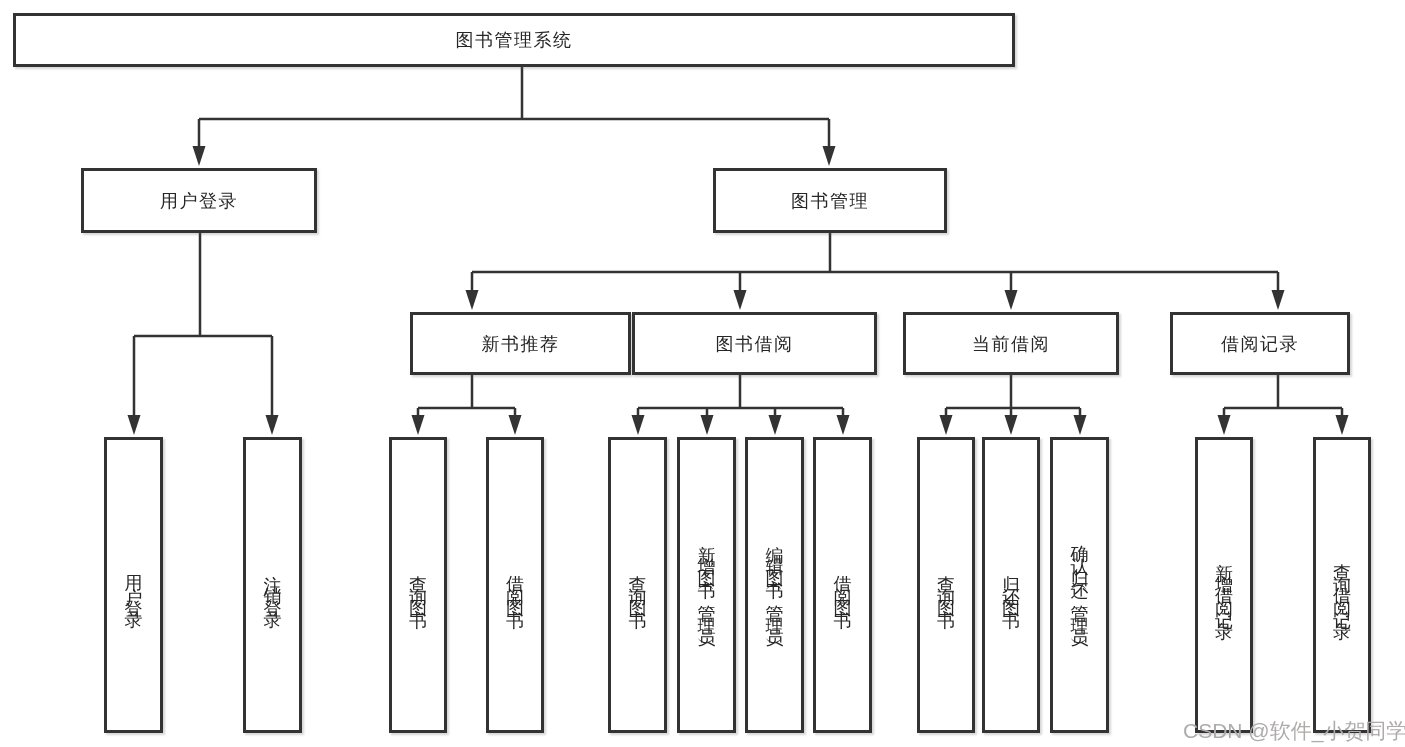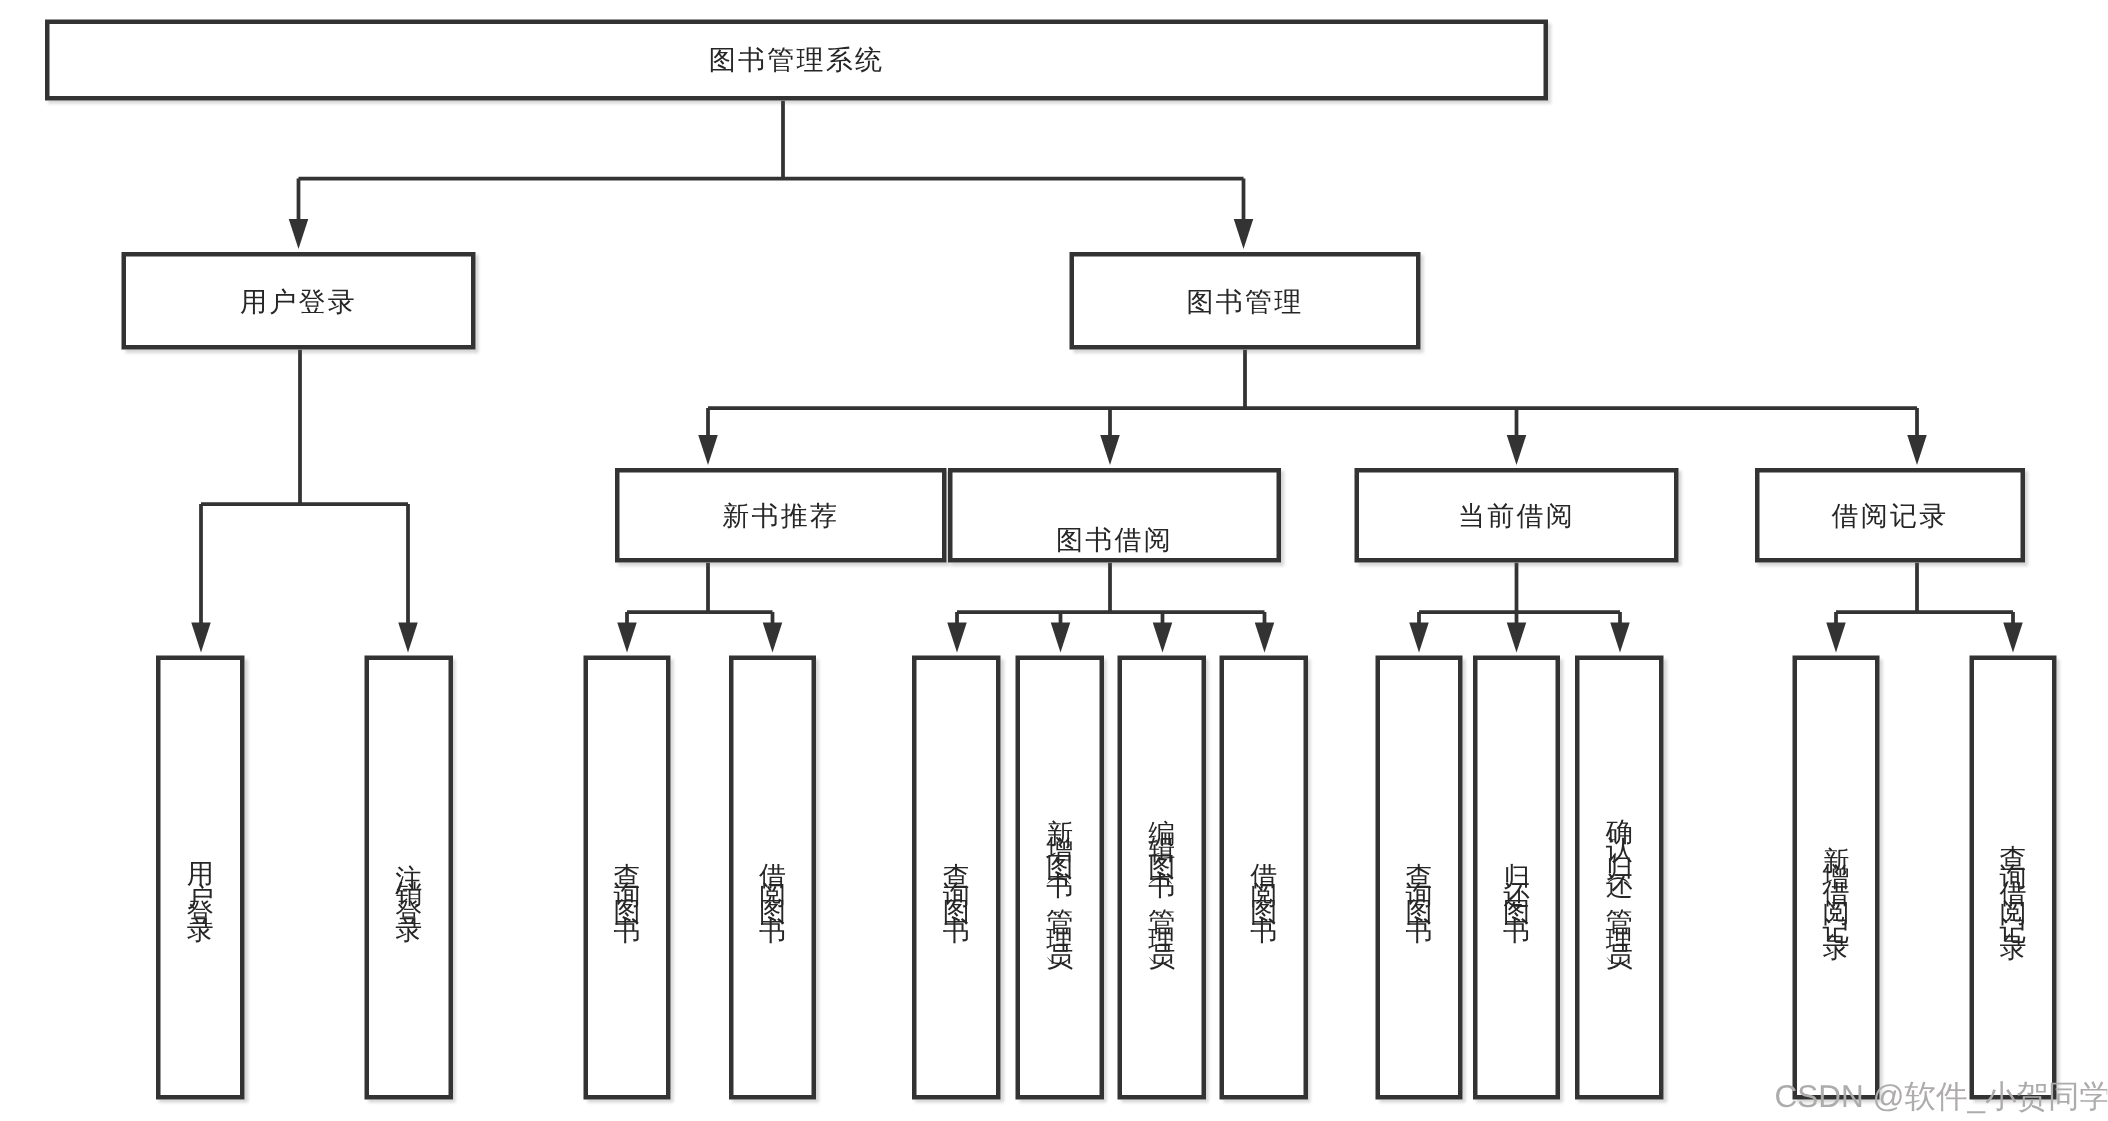--- a/index.html
+++ b/index.html
@@ -105,7 +105,7 @@
     </g>
   </svg>
 
-  <div class="node" style="left:30px; top:13px; width:1002px; height:54px;">
+  <div class="node" style="left:13px; top:13px; width:1002px; height:54px;">
     <span class="hlabel">图书管理系统</span>
   </div>
 

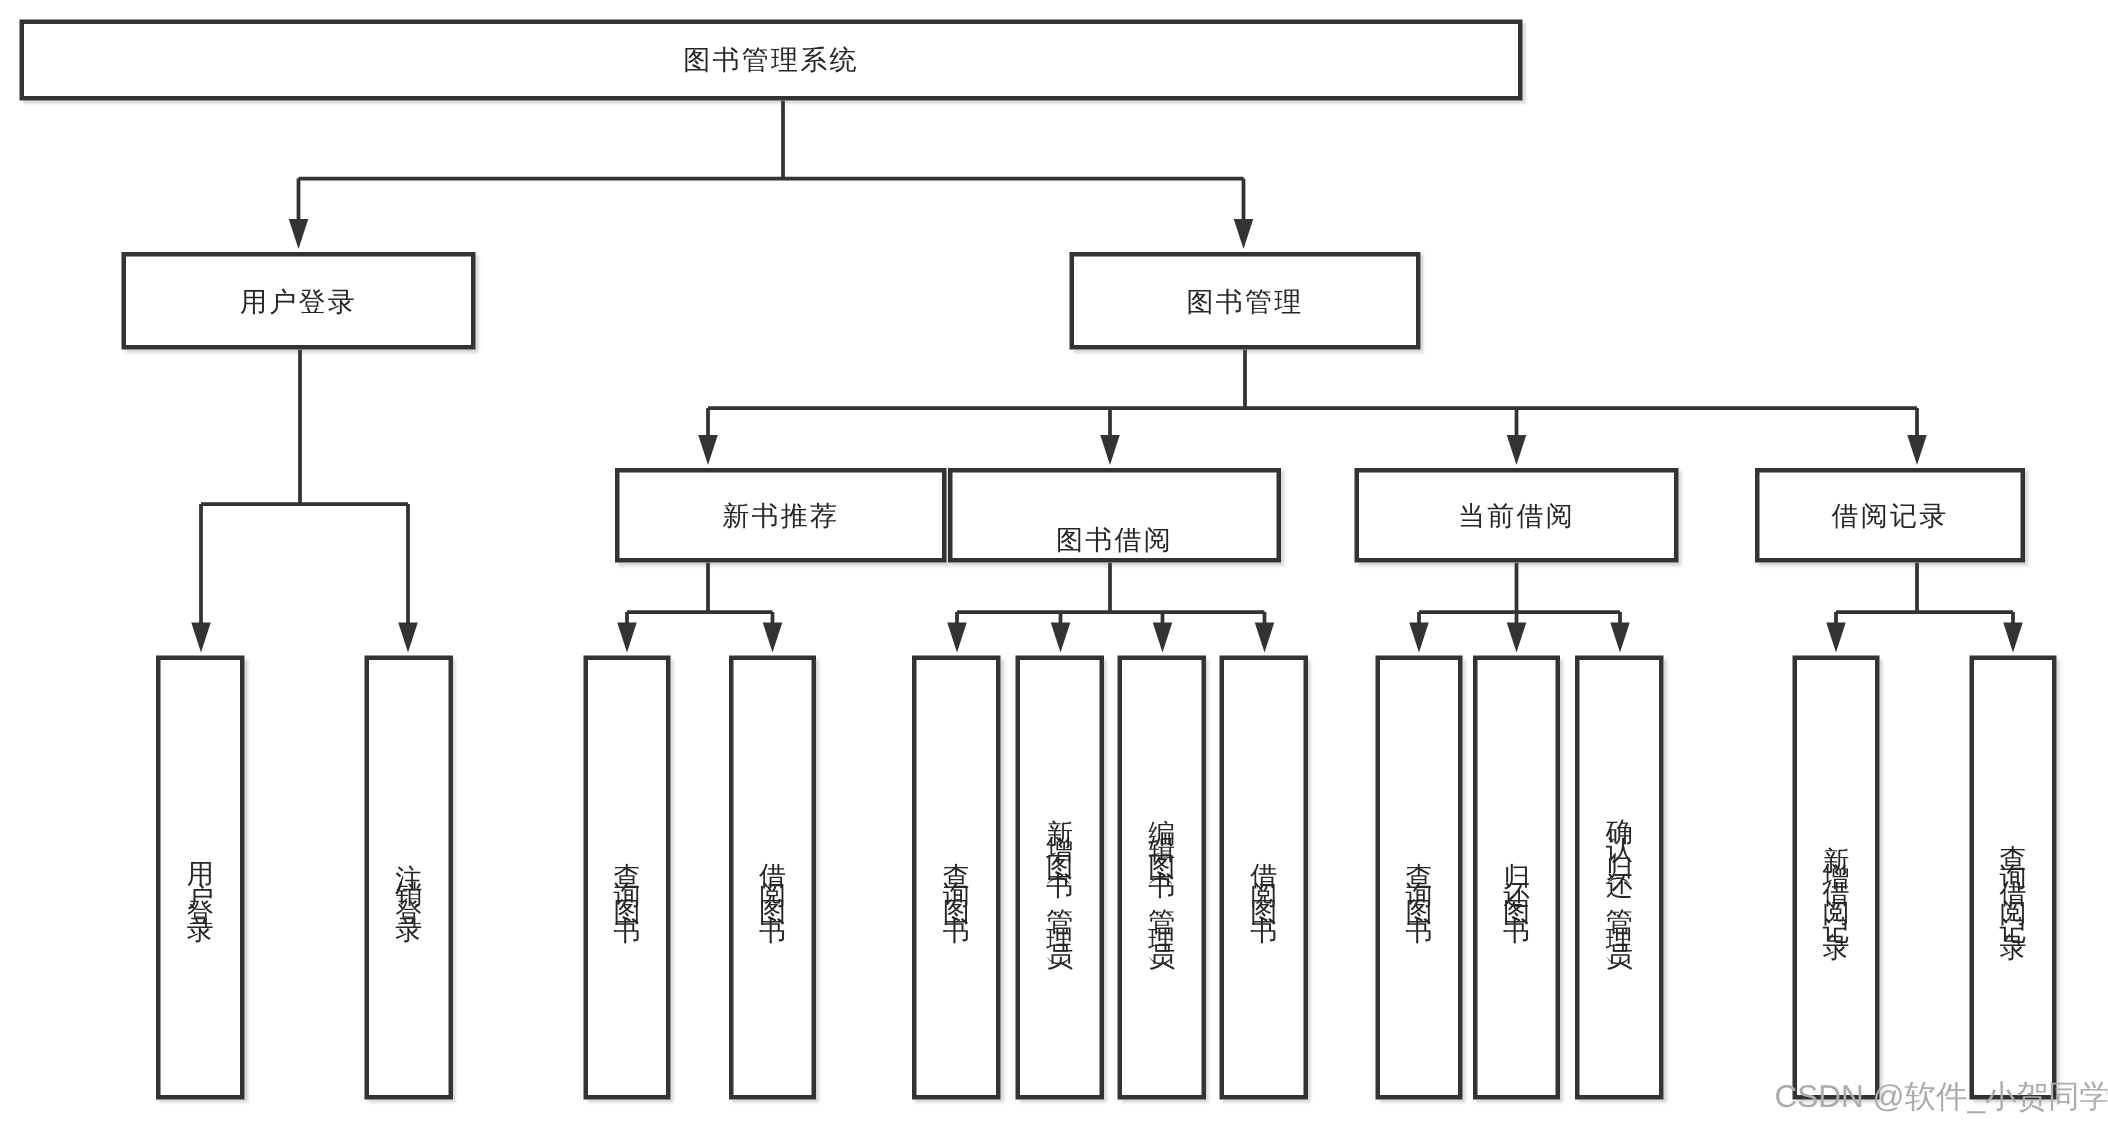--- a/index.html
+++ b/index.html
@@ -119,7 +119,7 @@
   <div class="node l3" style="left:362px; width:221px;margin-left:48px;">
     <span class="hlabel">新书推荐</span>
   </div>
-  <div class="node l3" style="left:632px; width:222px;align-items:flex-end;">
+  <div class="node l3" style="left:632px; width:245px;">
     <span class="hlabel">图书借阅</span>
   </div>
   <div class="node l3" style="left:903px; width:216px;">

